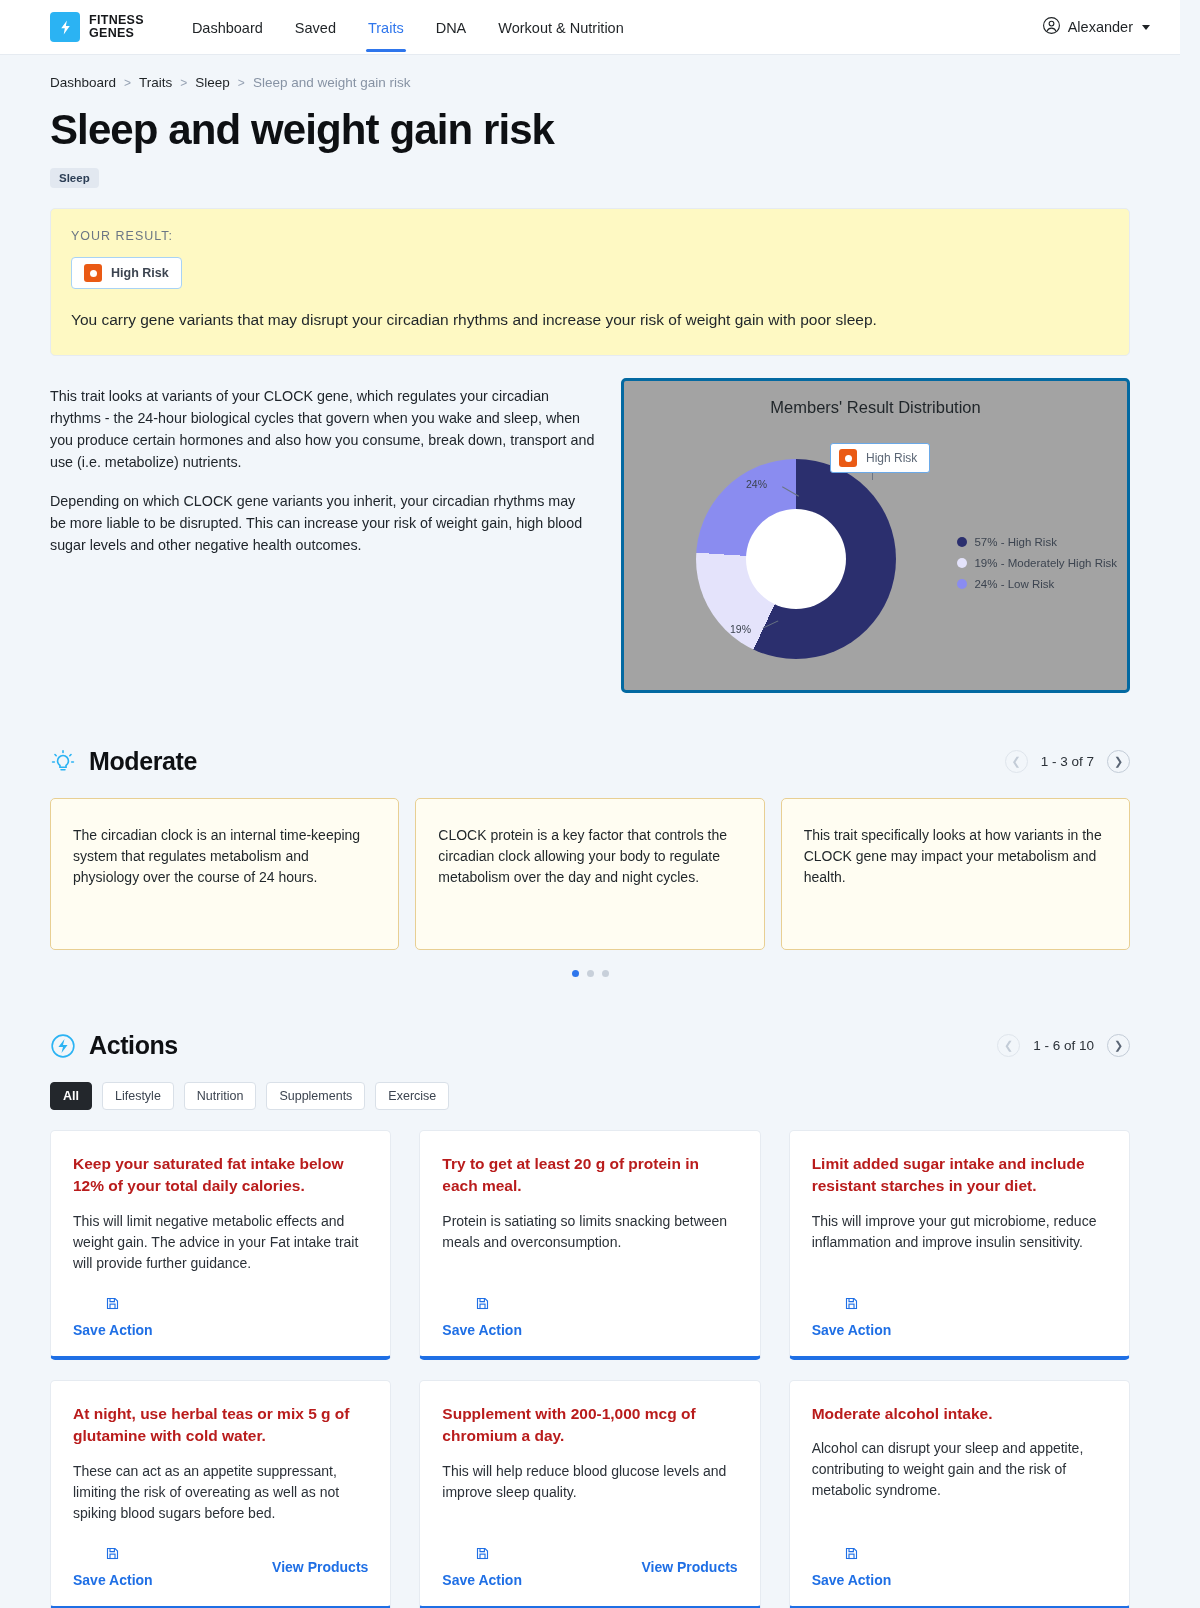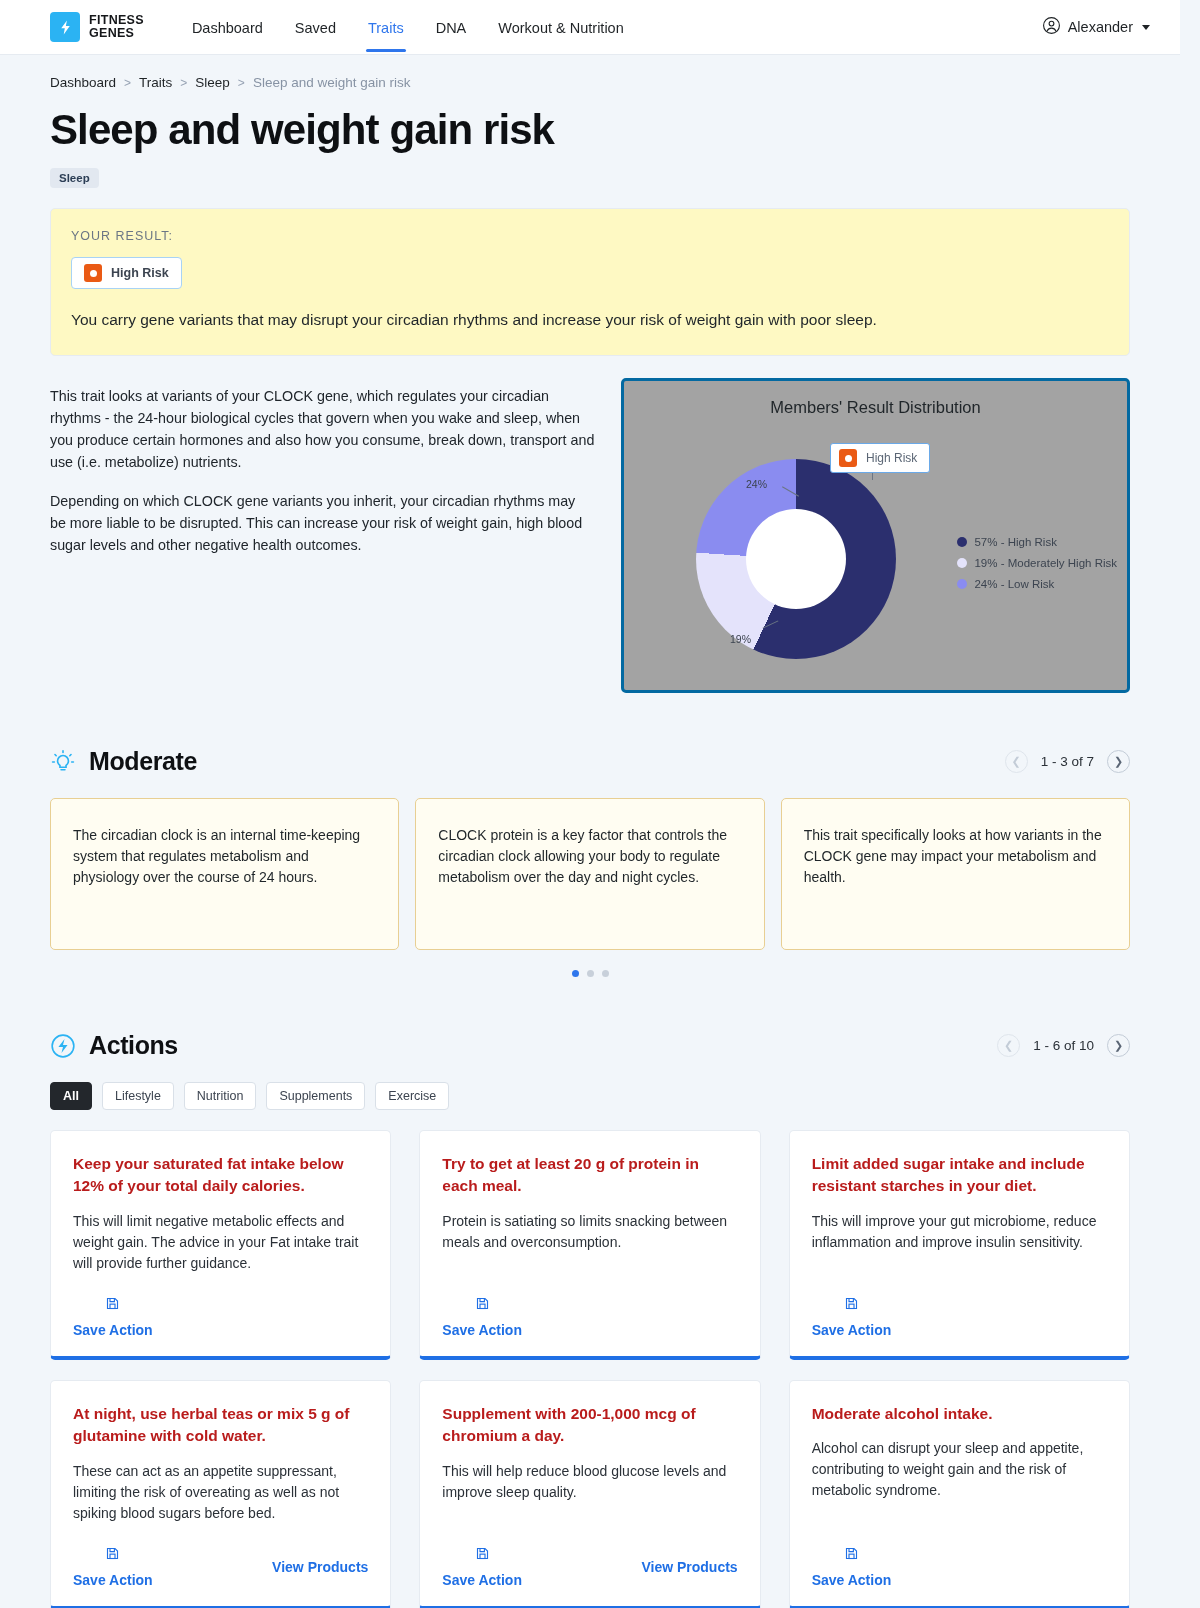--- a/index.html
+++ b/index.html
@@ -94,7 +94,7 @@
   .pct { position: absolute; font-size: 10.5px; color: #3c4450; }
   .pct.p57 { left: 164px; top: -4px; }
   .pct.p24 { left: 62px; top: 27px; }
-  .pct.p19 { left: 46px; top: 182px; }
+  .pct.p19 { left: 46px; top: 172px; }
   .leader { position: absolute; background: #6b7684; }
   .lead57 { left: 188px; top: 10px; width: 1px; height: 19px; }
   .lead24 { left: 97px; top: 40px; width: 19px; height: 1px; transform: rotate(30deg); }

